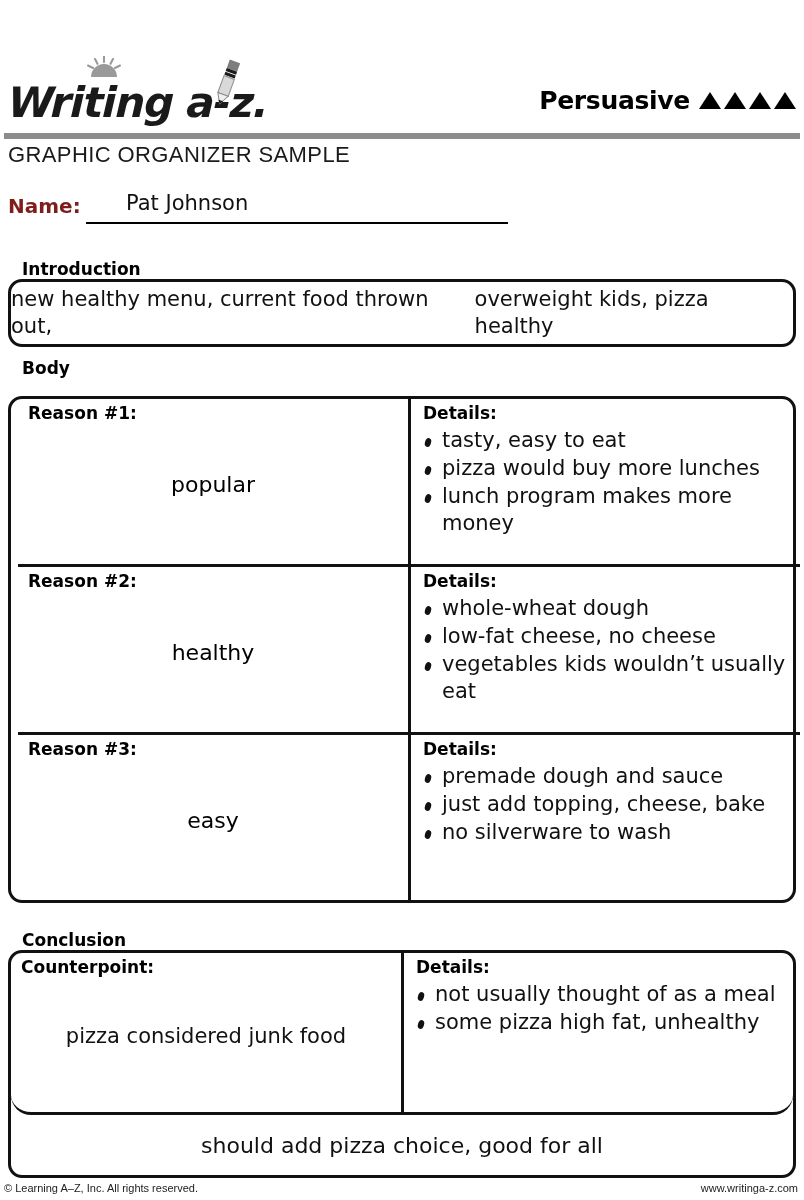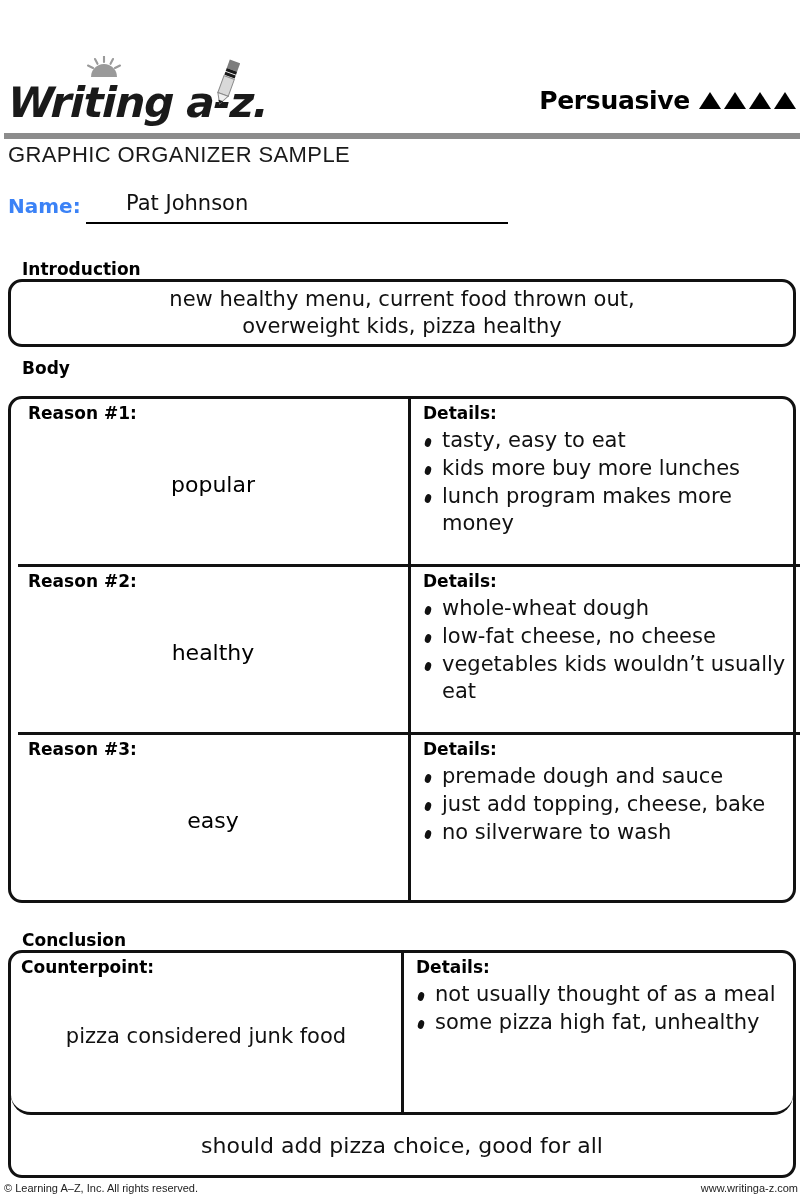--- a/index.html
+++ b/index.html
@@ -120,7 +120,7 @@
     font-family: "DejaVu Sans", sans-serif;
     font-weight: bold;
     font-size: 20px;
-    color: #3b82f6;
+    color: #7f1d1d;
   }
   .name-value {
     position: absolute;

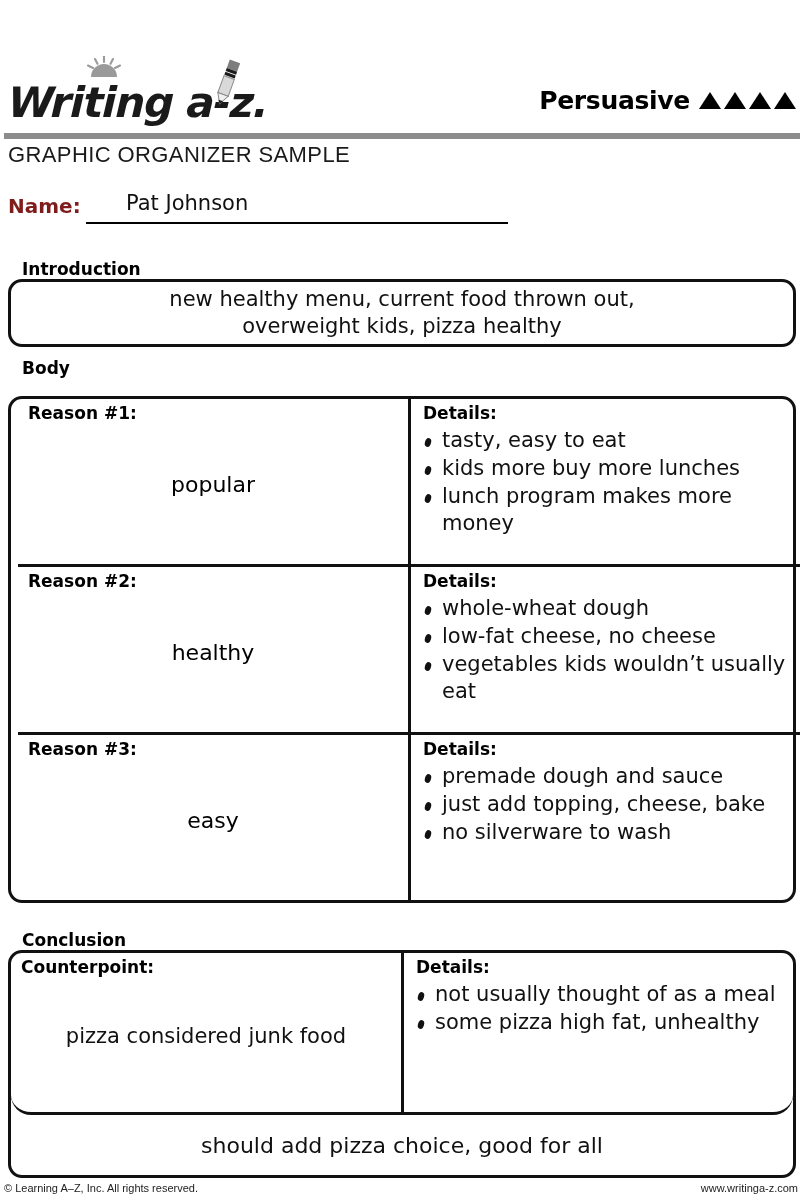--- a/index.html
+++ b/index.html
@@ -180,7 +180,7 @@
     width: 100%;
     height: 100%;
     display: flex;
-    flex-direction: column;
+    flex-direction: row;
     align-items: center;
     justify-content: center;
     font-family: "DejaVu Sans", sans-serif;

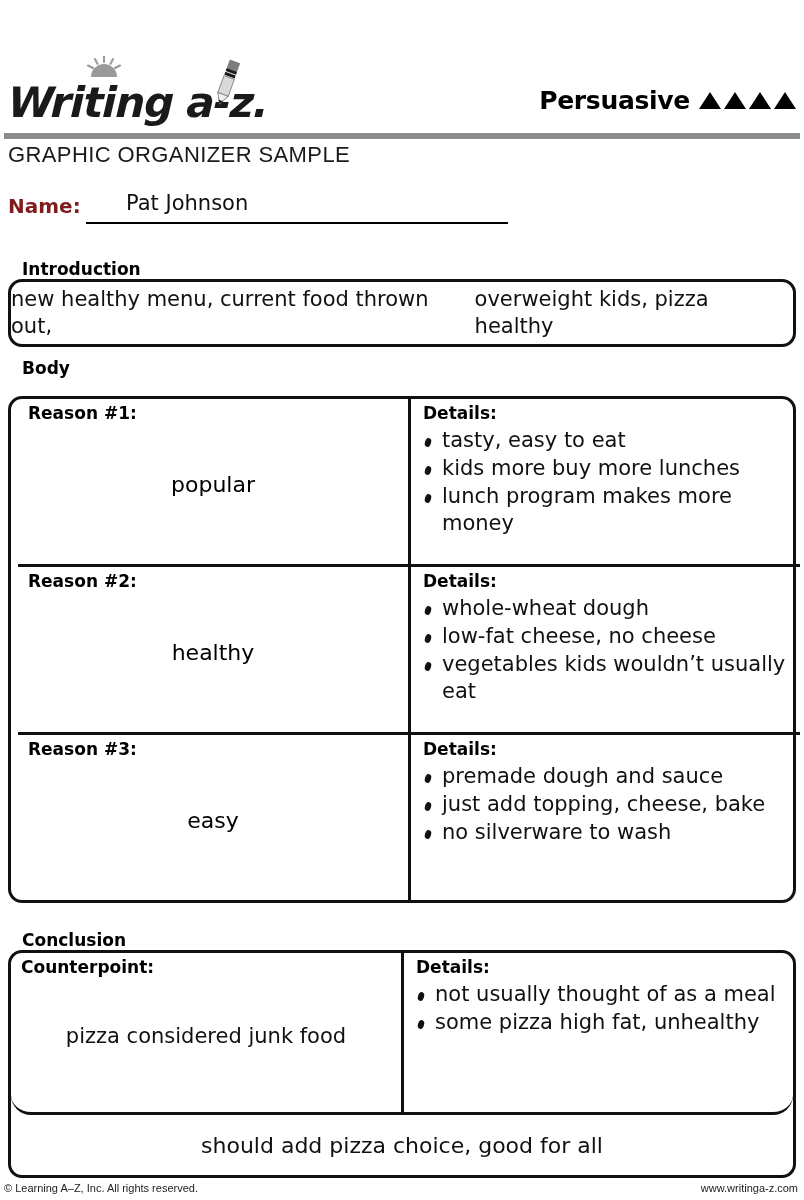--- a/index.html
+++ b/index.html
@@ -395,7 +395,7 @@
           <div class="cell-head">Details:</div>
           <ul class="bullets">
             <li><i class="bdot"></i><span>tasty, easy to eat</span></li>
-            <li><i class="bdot"></i><span>kids more buy more lunches</span></li>
+            <li><i class="bdot"></i><span>pizza would buy more lunches</span></li>
             <li><i class="bdot"></i><span>lunch program makes more money</span></li>
           </ul>
         </div>

